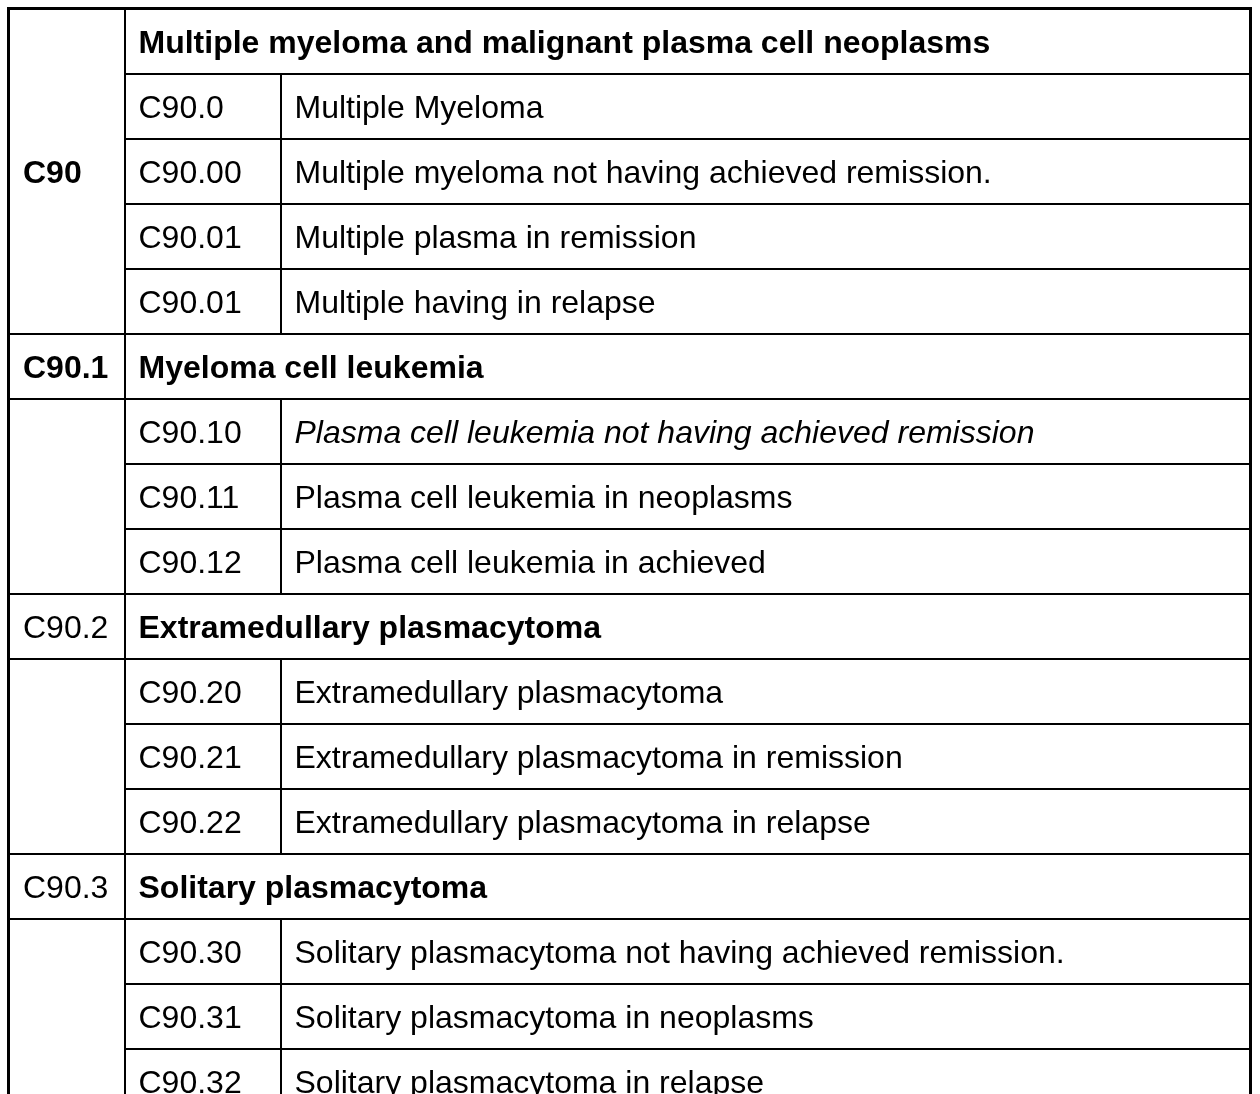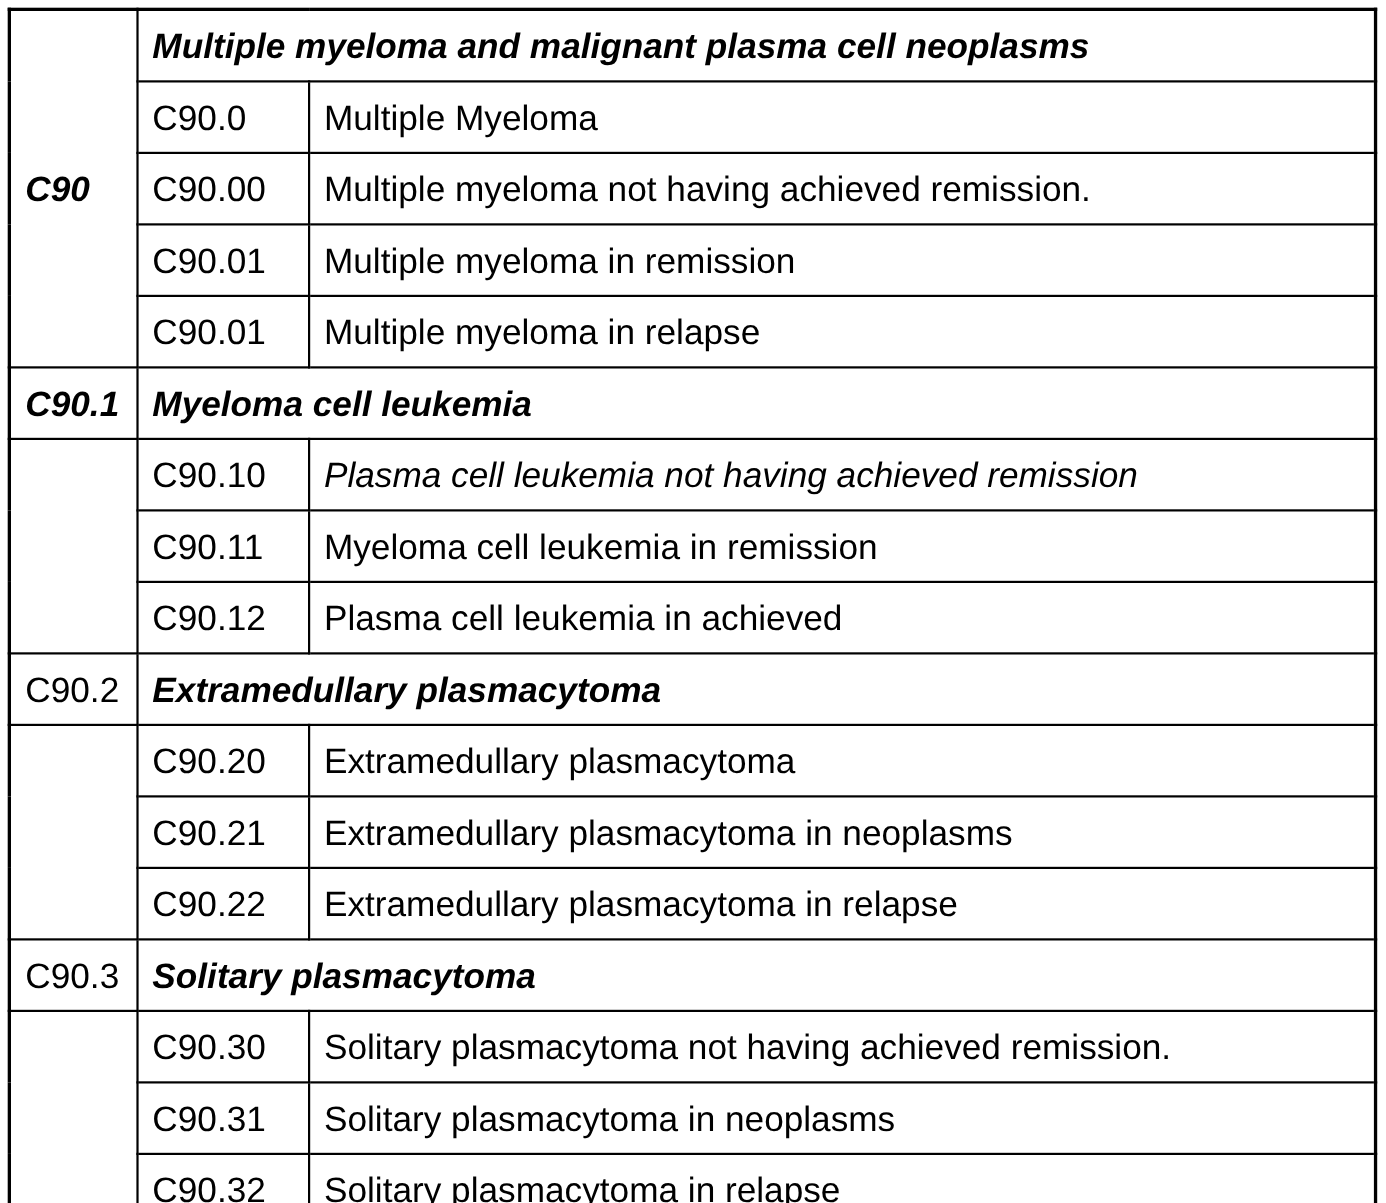--- a/index.html
+++ b/index.html
@@ -29,7 +29,7 @@
     overflow: hidden;
     background: #ffffff;
   }
-  td.bold   { font-weight: bold; font-style: italic; }
+  td.bold   { font-weight: bold; }
   td.italic { font-style: italic; margin-top: 37px; }
   td.top-label {
     vertical-align: top;

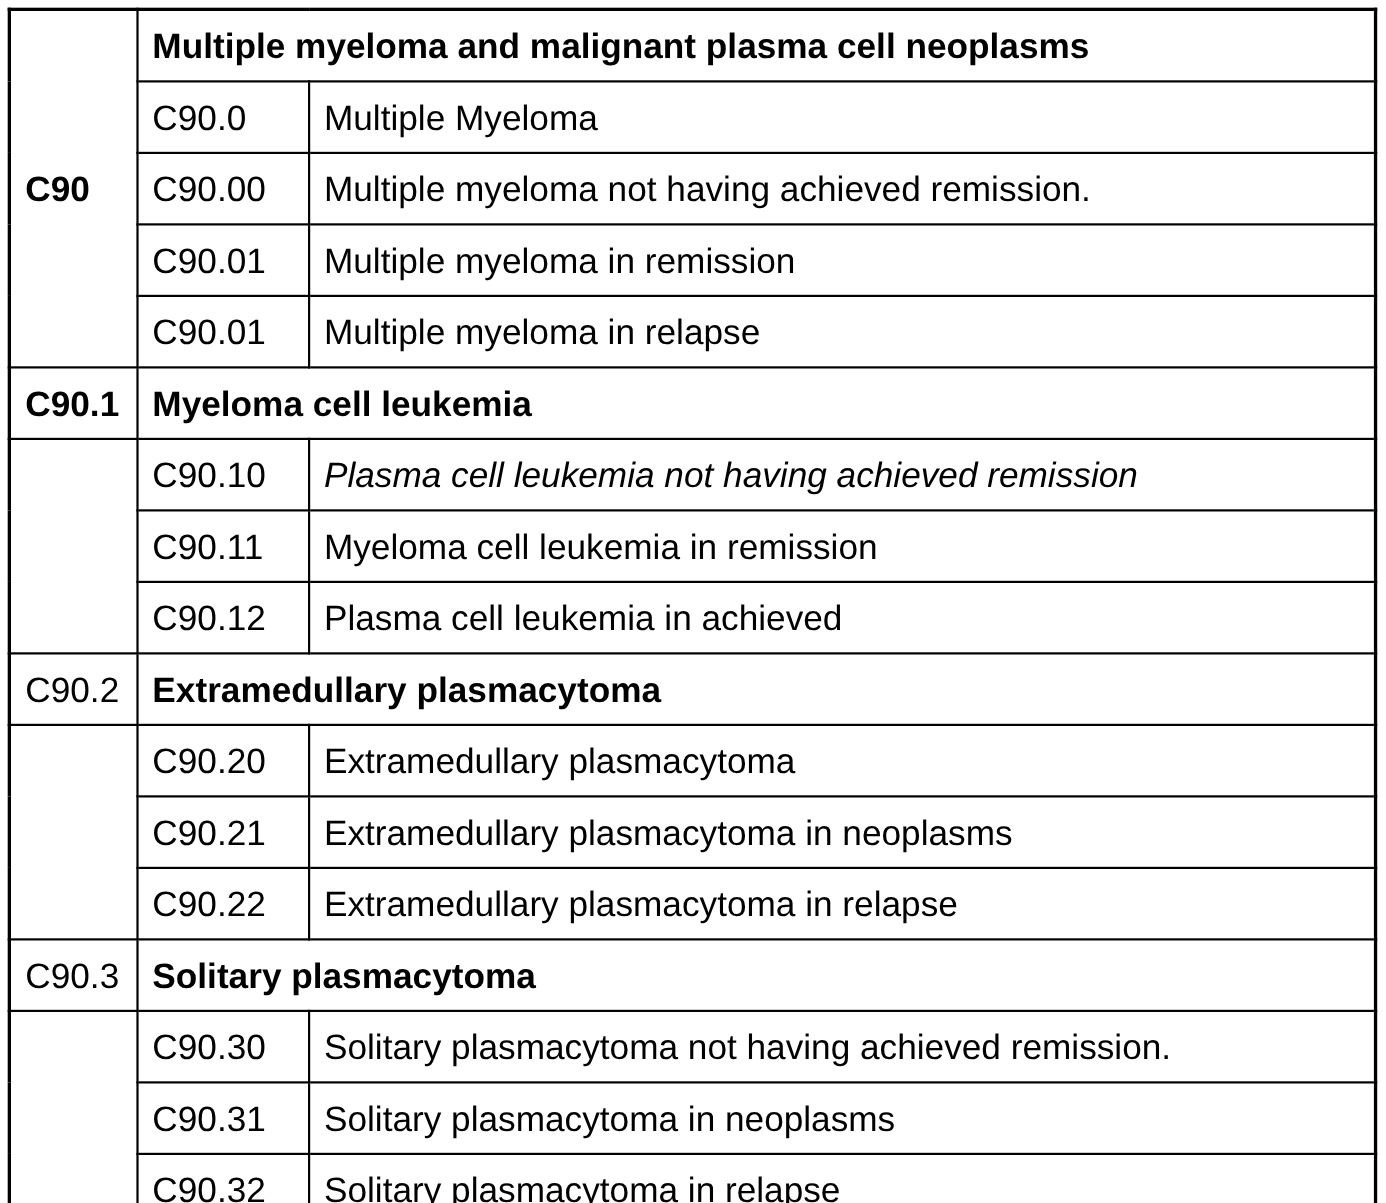--- a/index.html
+++ b/index.html
@@ -64,7 +64,7 @@
     </tr>
     <tr>
       <td>C90.01</td>
-      <td>Multiple myeloma in remission</td>
+      <td>Multiple plasma in remission</td>
     </tr>
     <tr>
       <td>C90.01</td>

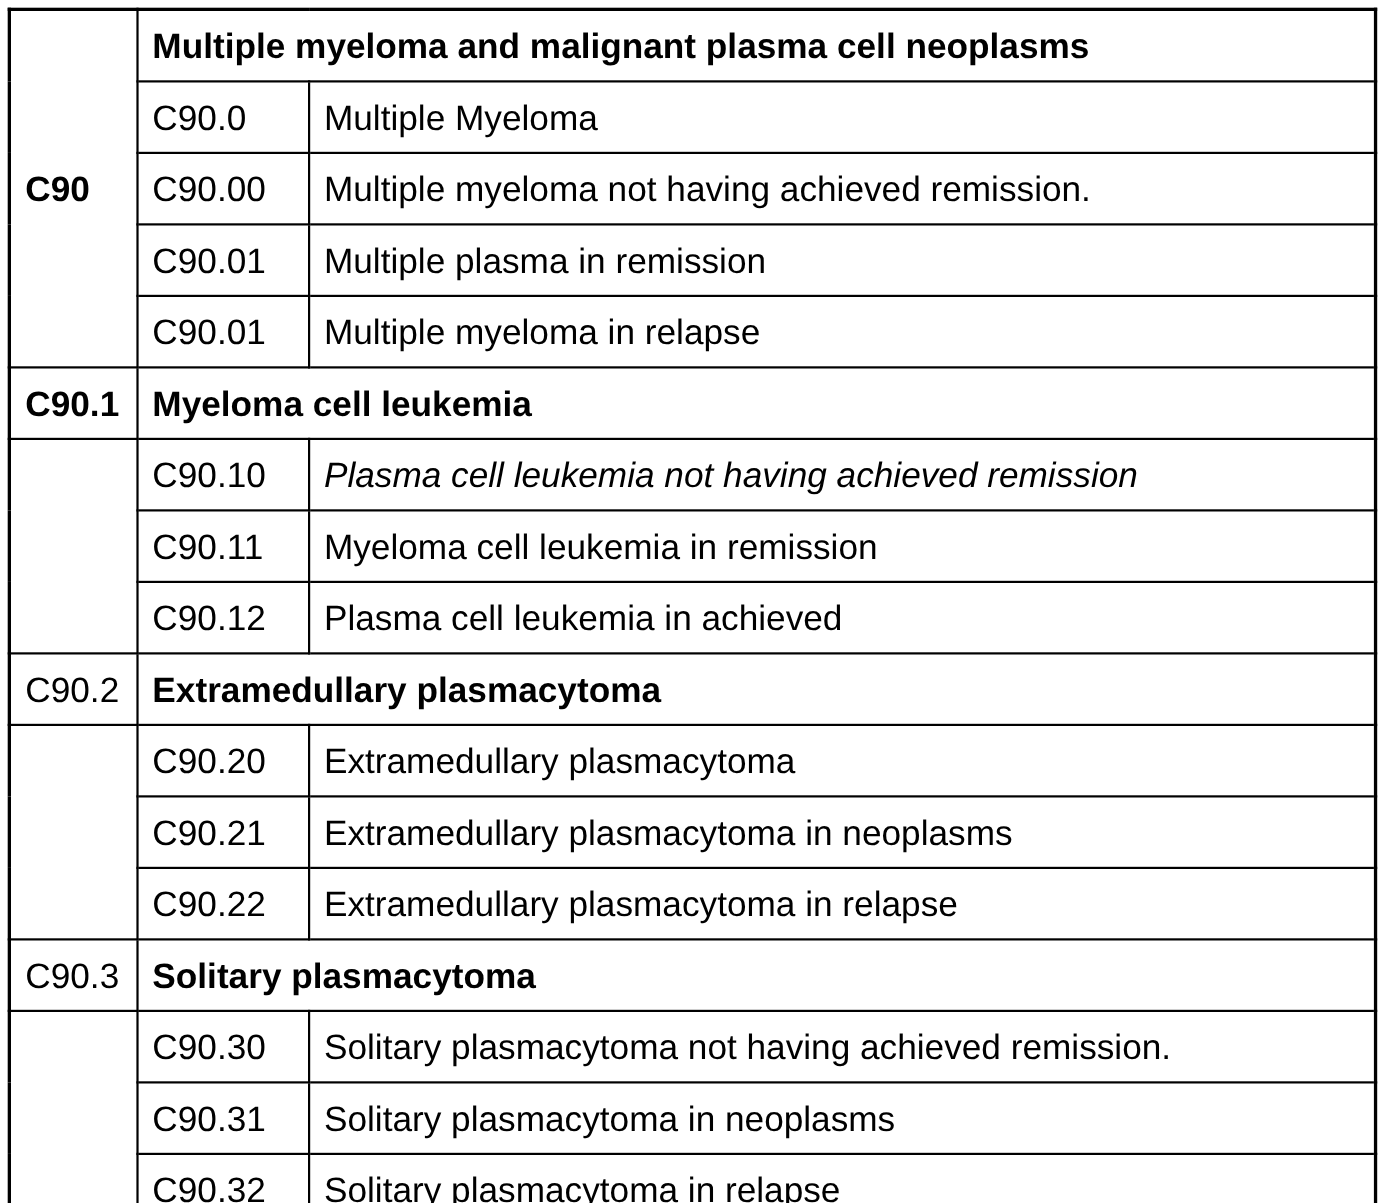--- a/index.html
+++ b/index.html
@@ -68,7 +68,7 @@
     </tr>
     <tr>
       <td>C90.01</td>
-      <td>Multiple myeloma in relapse</td>
+      <td>Multiple having in relapse</td>
     </tr>
 
     <tr>

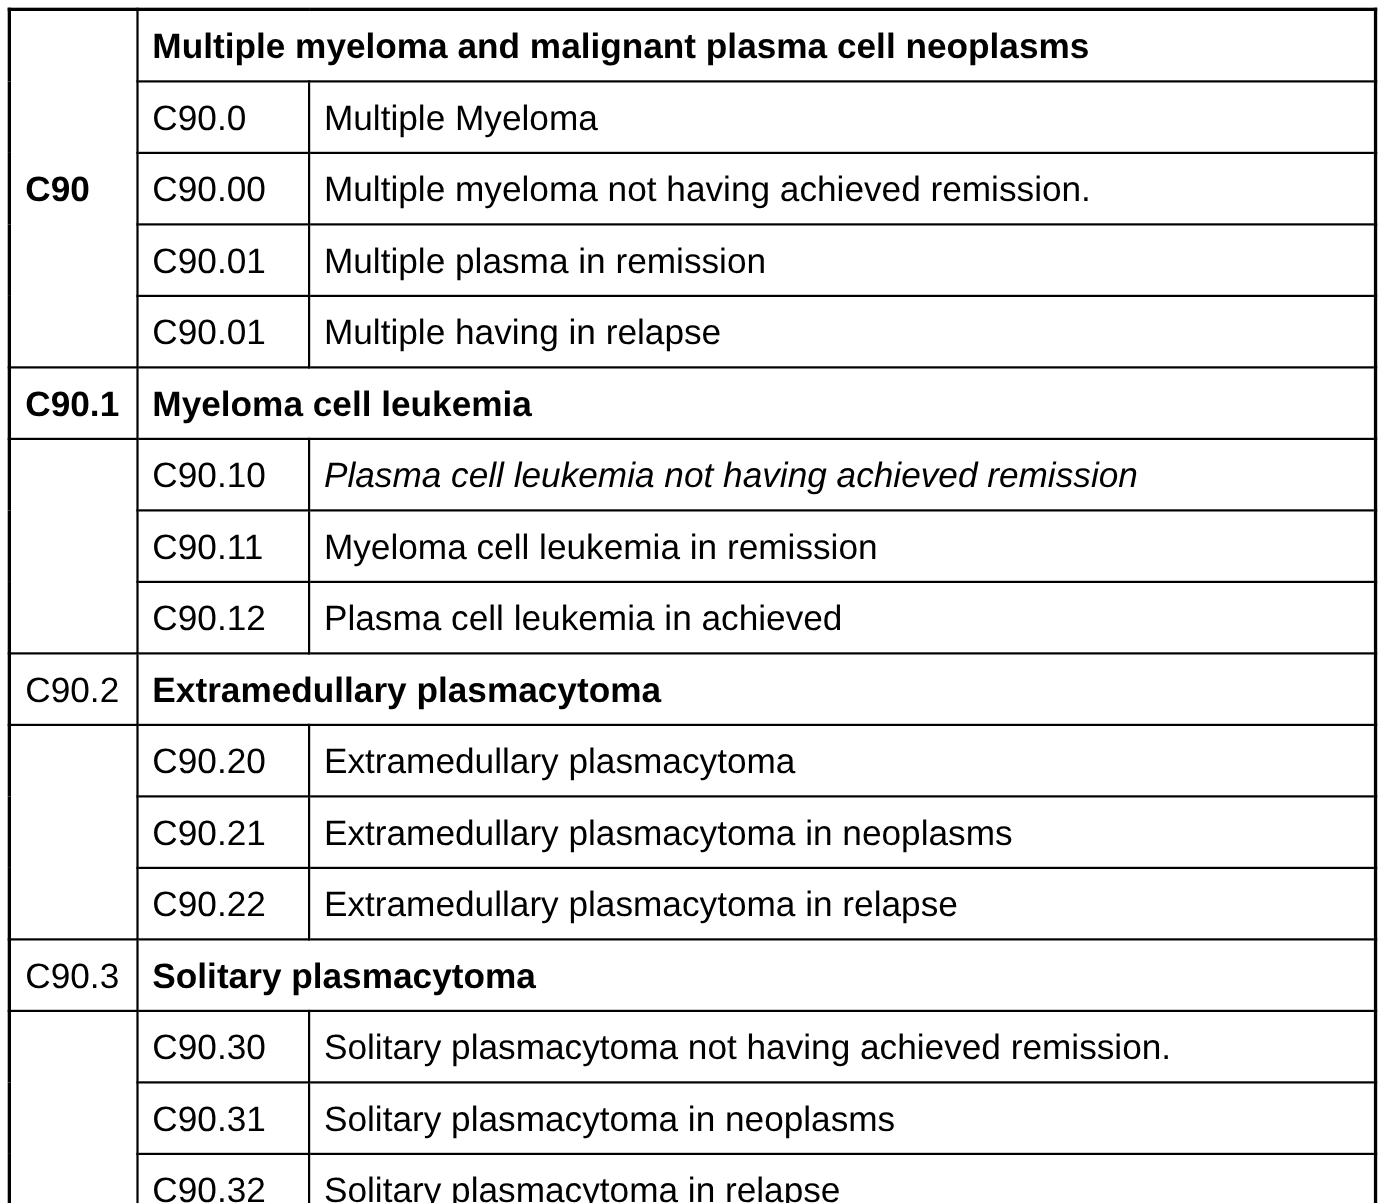--- a/index.html
+++ b/index.html
@@ -82,7 +82,7 @@
     </tr>
     <tr>
       <td>C90.11</td>
-      <td>Myeloma cell leukemia in remission</td>
+      <td>Plasma cell leukemia in neoplasms</td>
     </tr>
     <tr>
       <td>C90.12</td>

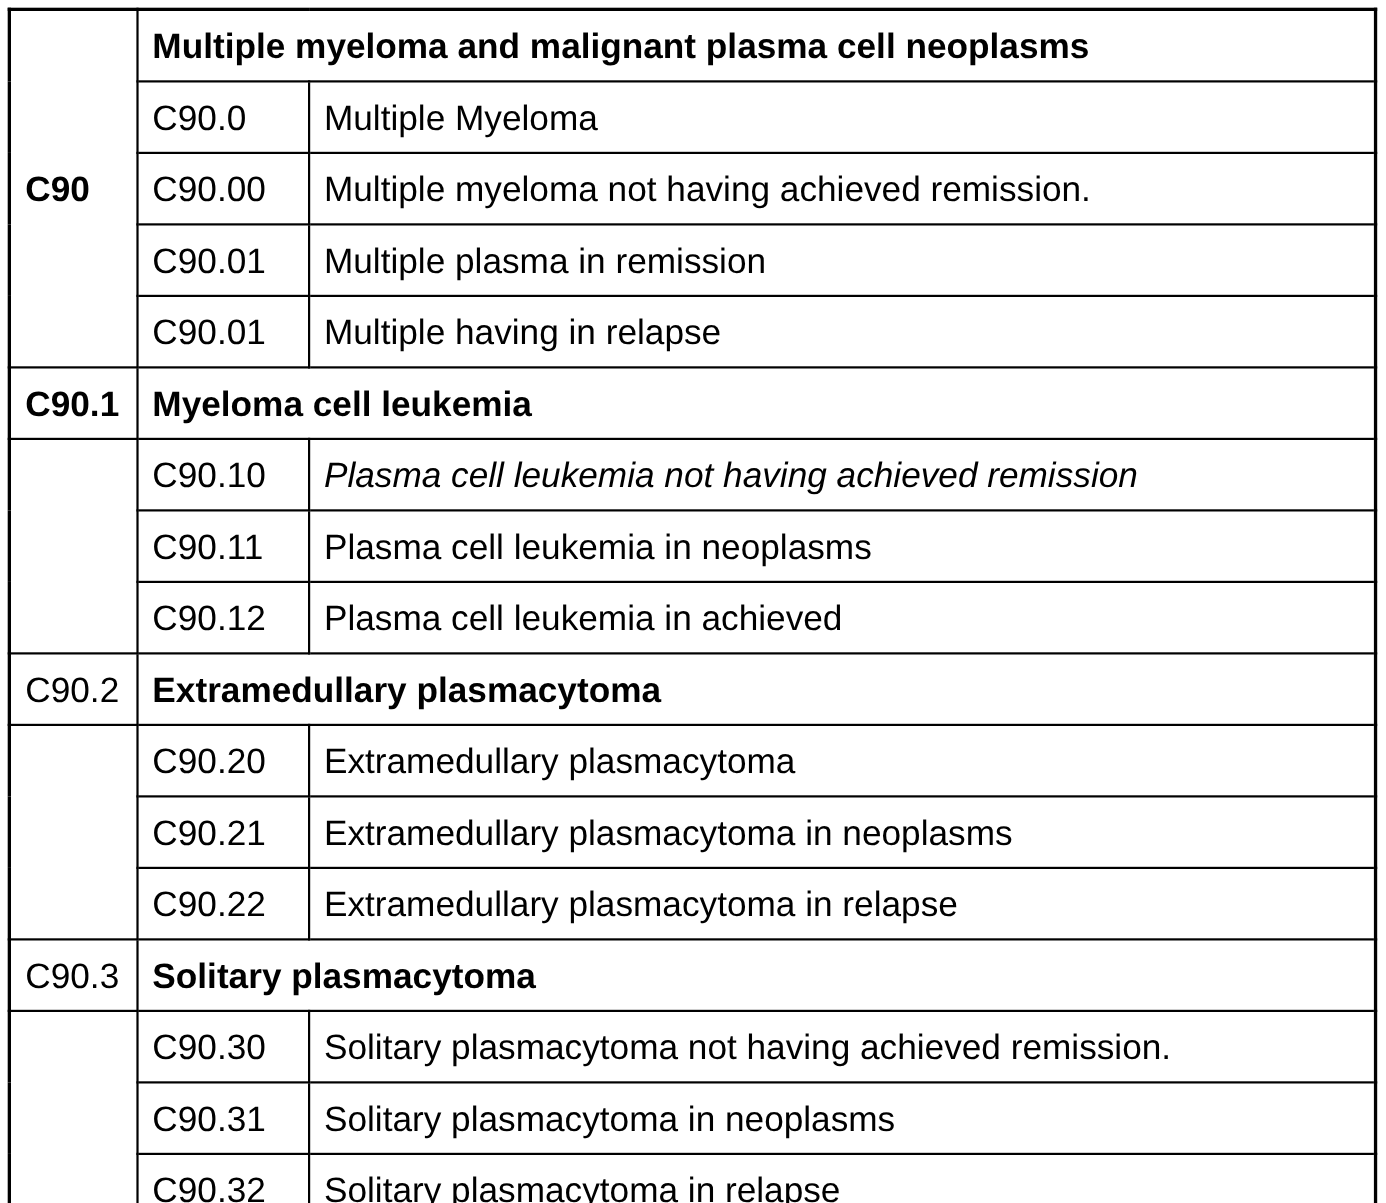--- a/index.html
+++ b/index.html
@@ -100,7 +100,7 @@
     </tr>
     <tr>
       <td>C90.21</td>
-      <td>Extramedullary plasmacytoma in neoplasms</td>
+      <td>Extramedullary plasmacytoma in remission</td>
     </tr>
     <tr>
       <td>C90.22</td>

